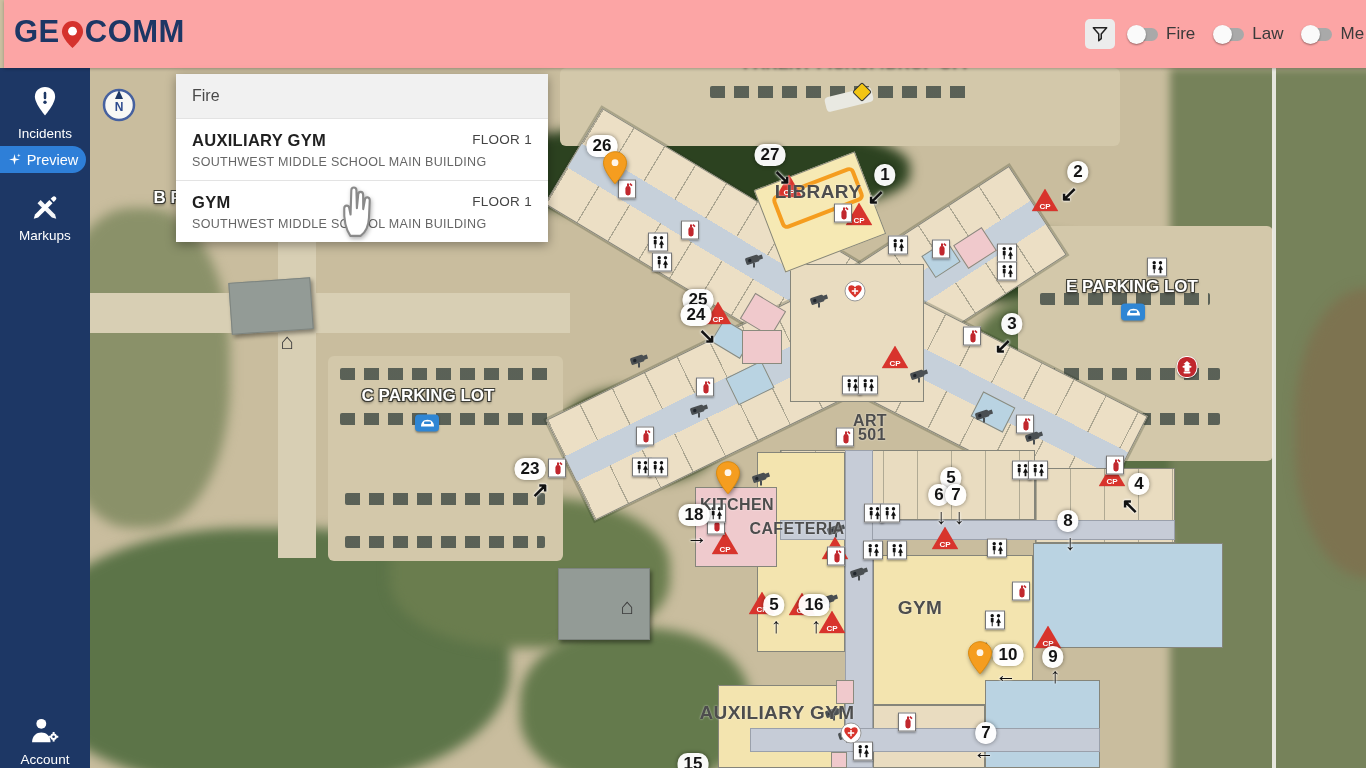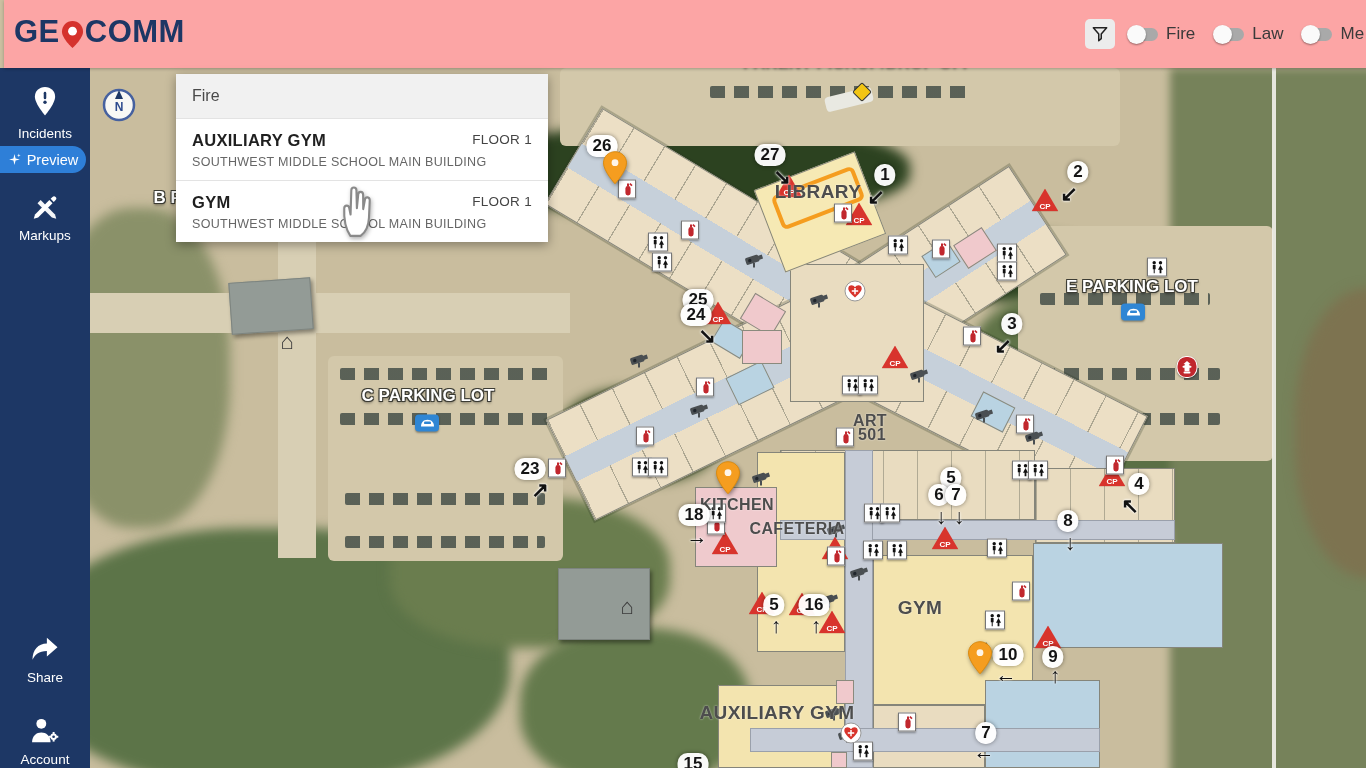--- a/index.html
+++ b/index.html
@@ -770,12 +770,6 @@
     </svg>
     <div class="lbl">Markups</div>
   </div>
-  <div class="sideitem" style="top:568px;">
-    <svg width="30" height="26" viewBox="0 0 24 20">
-      <path d="M13.5 1 L22 8.5 L13.5 16 V11.5 C7 11.5 4 14.5 2 18.5 C2 10.5 6.5 5.5 13.5 5.5 Z" fill="#fff"></path>
-    </svg>
-    <div class="lbl">Share</div>
-  </div>
   <div class="sideitem" style="top:648px;">
     <svg width="32" height="28" viewBox="0 0 26 22">
       <circle cx="10" cy="6" r="4" fill="#fff"></circle>

